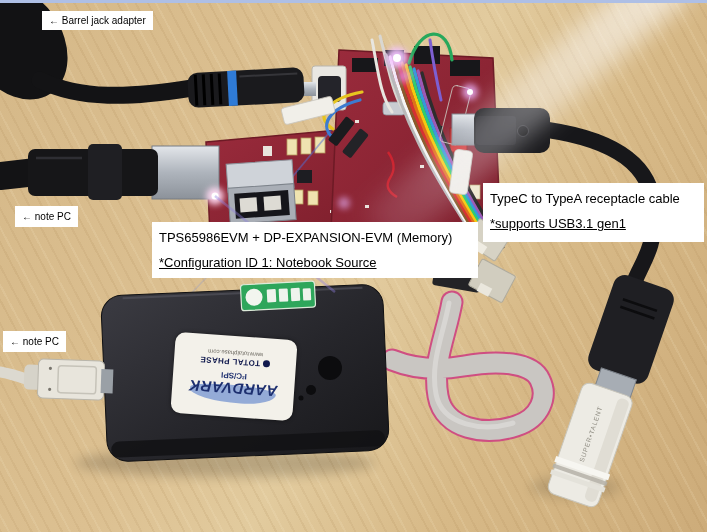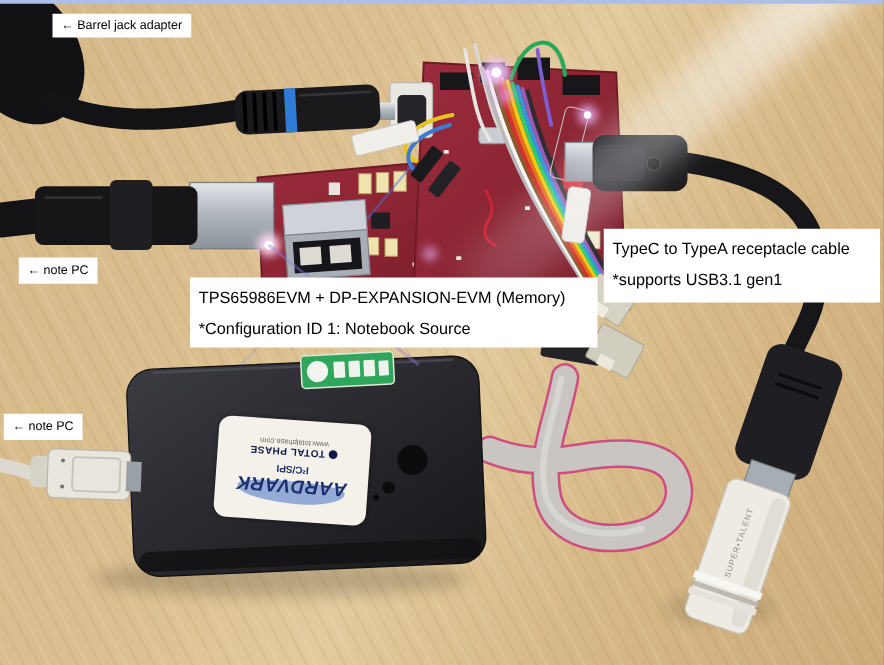--- a/index.html
+++ b/index.html
@@ -31,7 +31,7 @@
     position:absolute;background:#ffffff;color:#000;
     font-size:13px;white-space:nowrap;padding:8px 8px 7px 7px;
   }
-  .anno2 .l2{margin-top:10px;}
+  .anno2 .l2{margin-top:10px;text-decoration:underline;}
   
   .avlabel{
     position:absolute;left:173px;top:336px;width:122px;height:81px;

